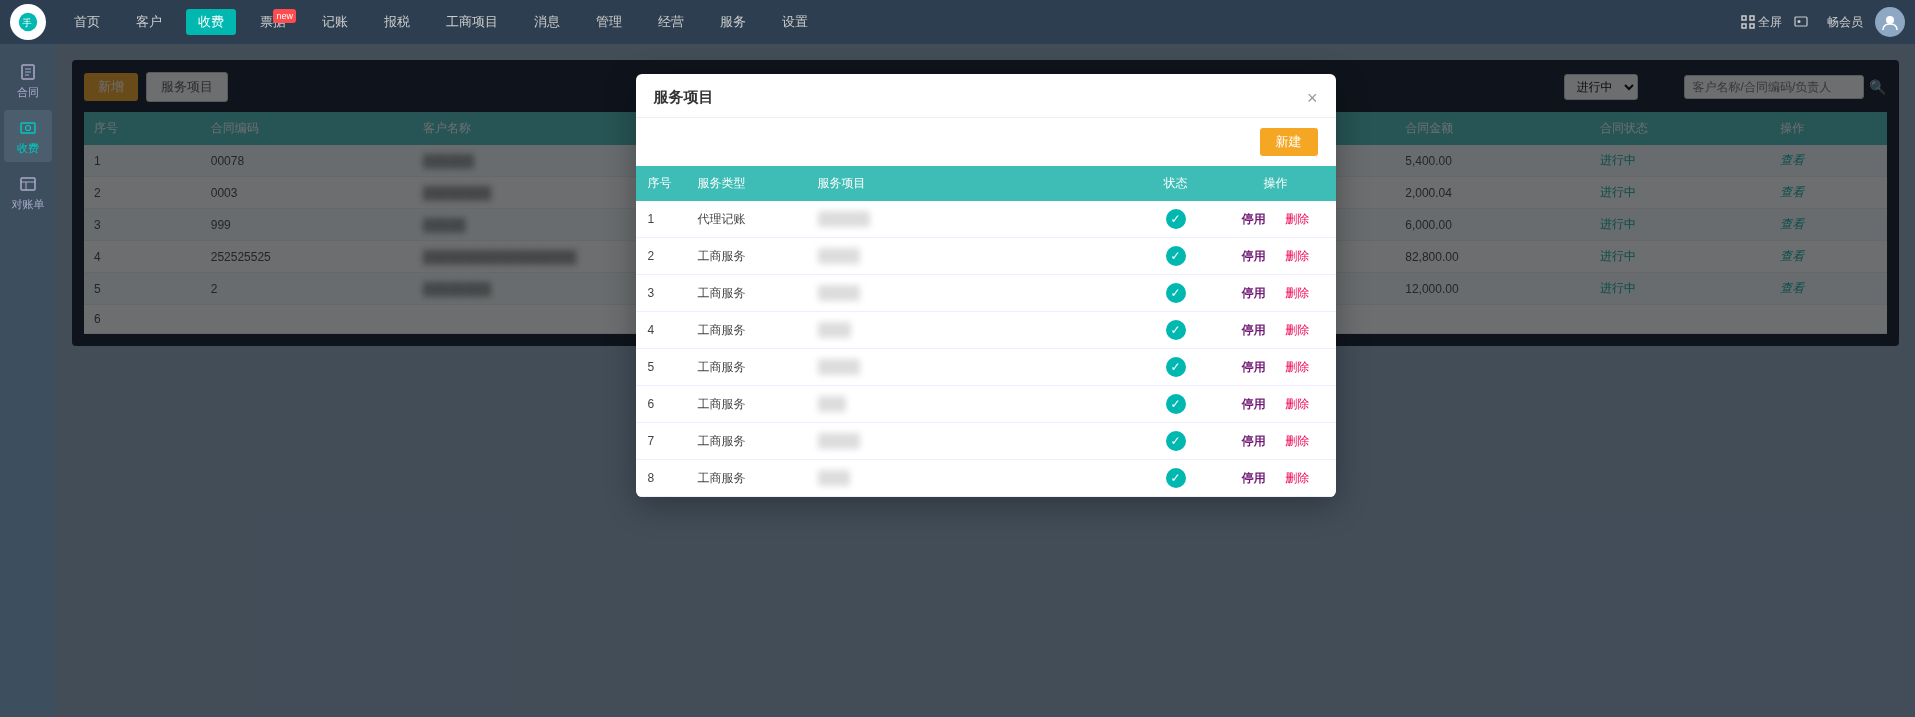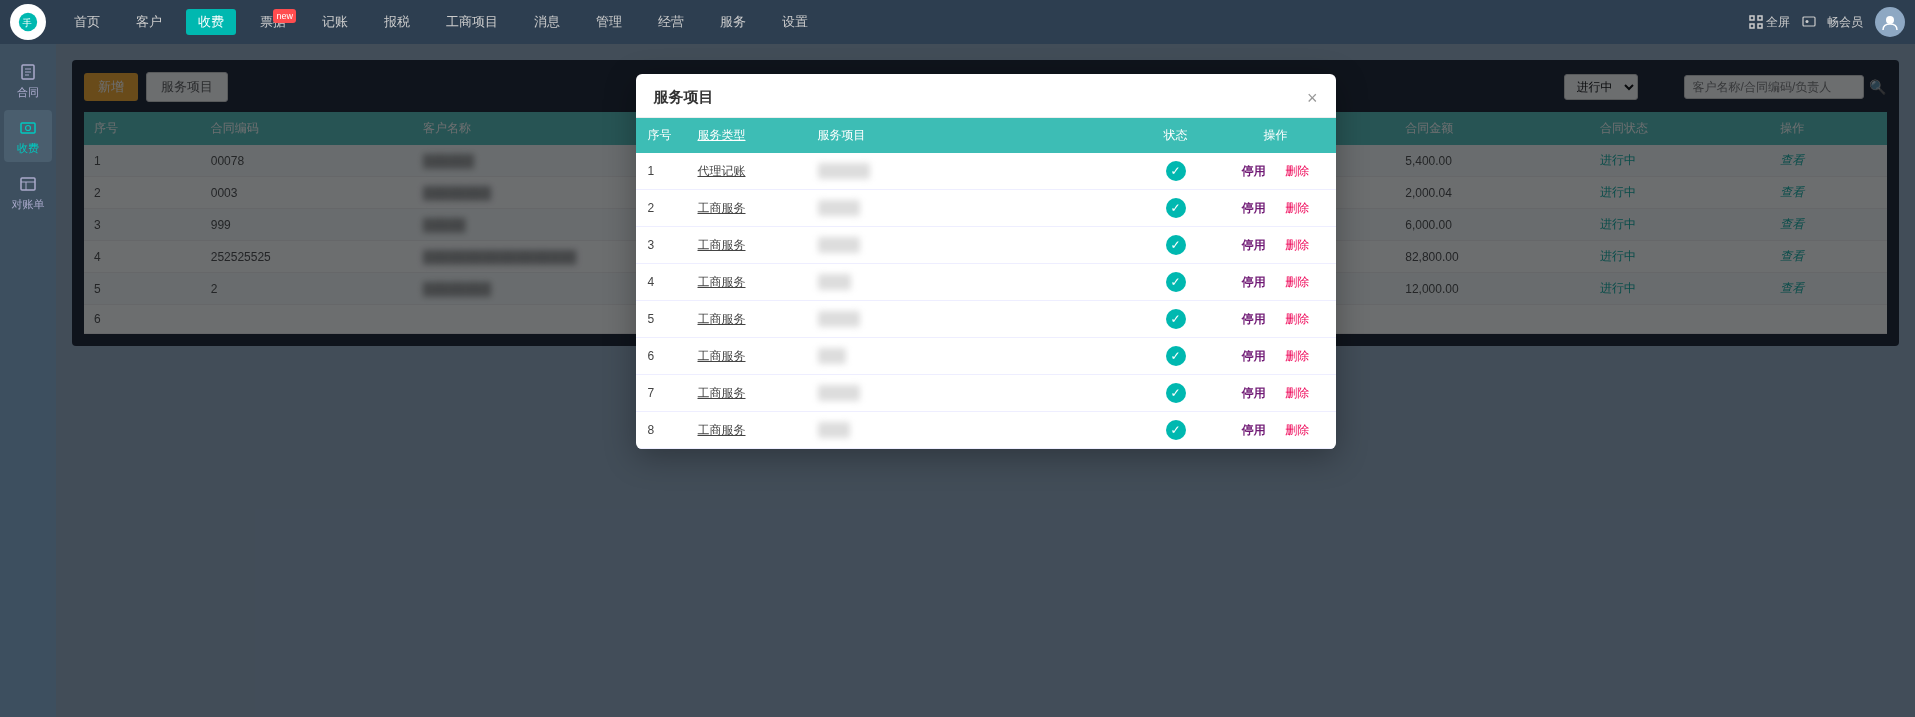--- a/index.html
+++ b/index.html
@@ -298,7 +298,7 @@
         </svg>
       <span>全屏</span>
     </span>
-    <span style="display:flex;align-items:center;gap:11px;">
+    <span style="display:flex;align-items:center;gap:19px;">
       <svg width="14" height="14" viewBox="0 0 14 14">
           <rect x="1" y="2" width="12" height="9" rx="1" fill="none" stroke="#ccc" stroke-width="1.2"></rect>
           <circle cx="5" cy="6.5" r="1.5" fill="#ccc"></circle>

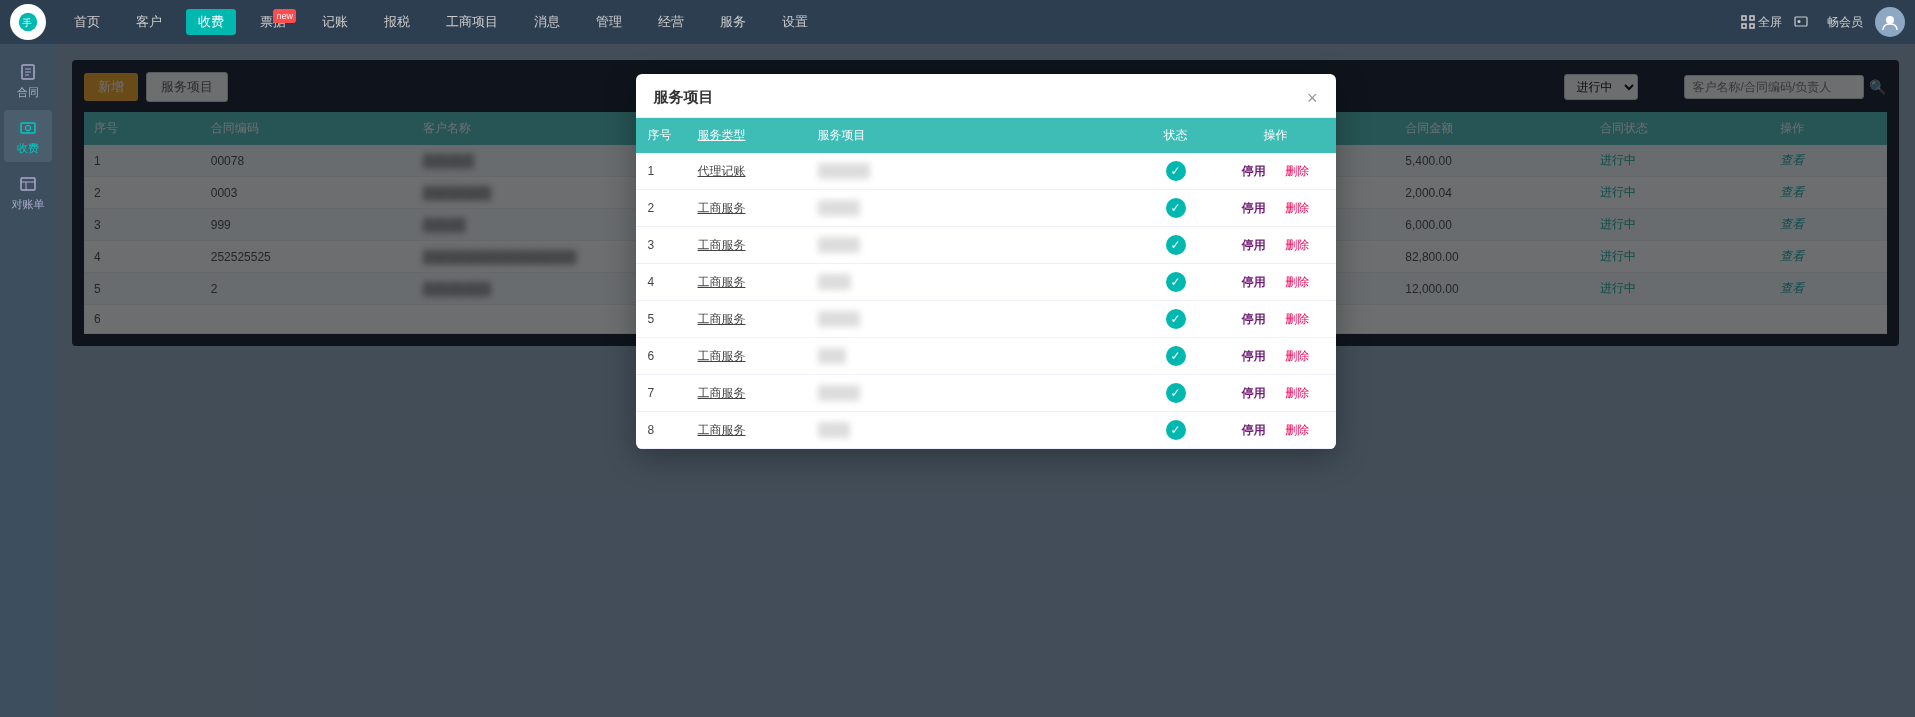--- a/index.html
+++ b/index.html
@@ -447,6 +447,9 @@
           <span class="modal-title">服务项目</span>
           <button class="modal-close">×</button>
         </div>
+        <div class="modal-toolbar">
+          <button class="btn-new-modal">新建</button>
+        </div>
         <div class="modal-body">
           <table class="modal-table">
             <thead>

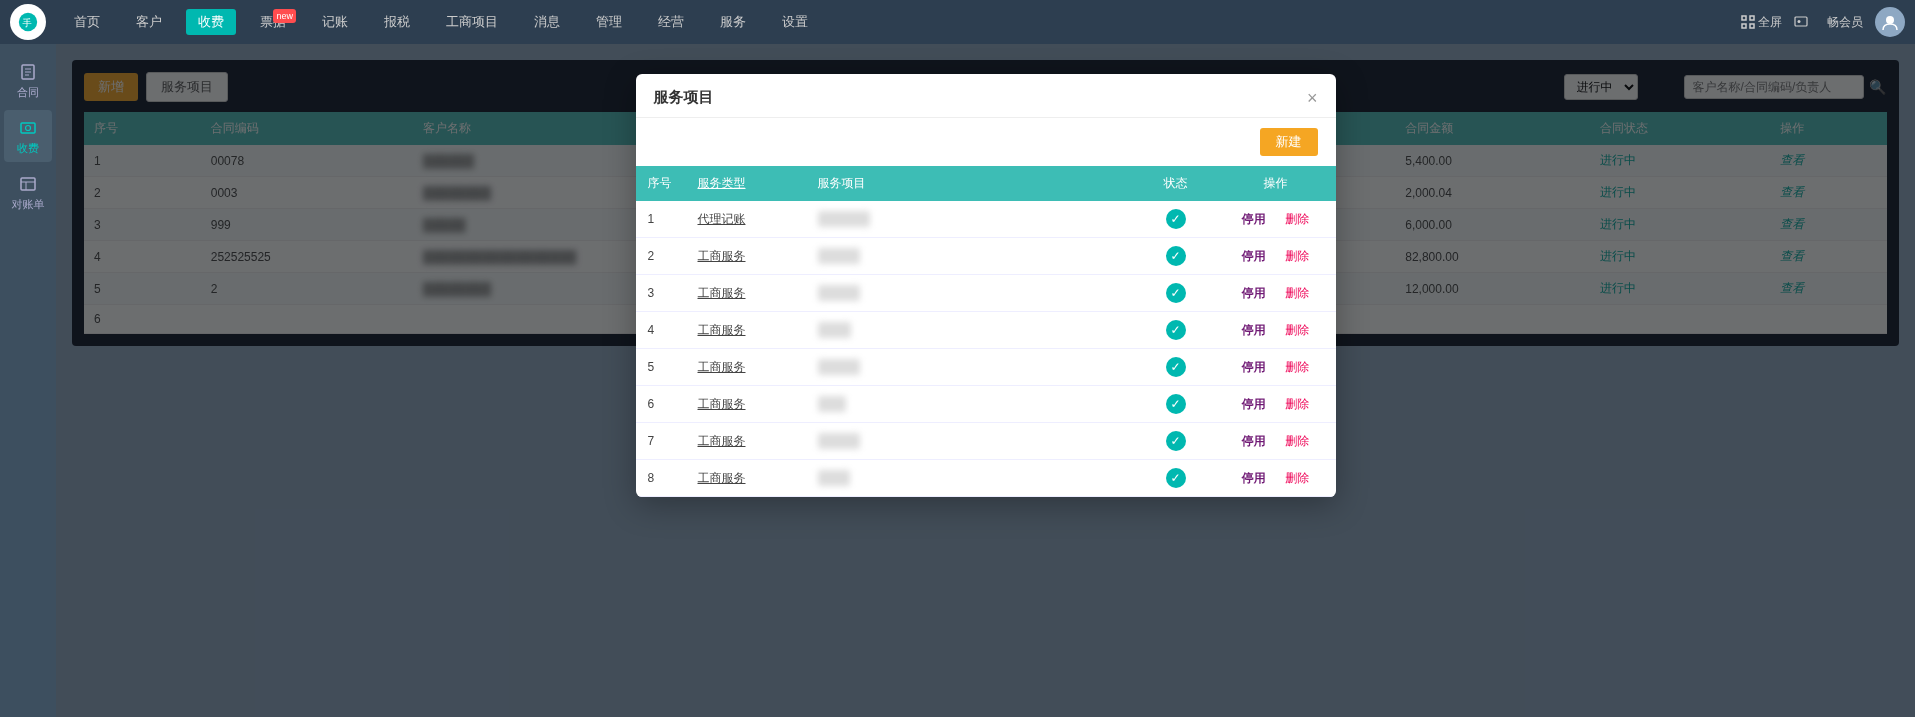--- a/index.html
+++ b/index.html
@@ -251,7 +251,7 @@
     .link-stop { color: #701a75; cursor: pointer; margin-right: 16px; font-weight: bold; }
     .link-delete { color: #e05; cursor: pointer; }
     .modal-table .col-seq { width: 50px; }
-    .modal-table .col-type { width: 120px; text-decoration: underline; }
+    .modal-table .col-type { width: 120px; }
     .modal-table .col-item { flex: 1; }
     .modal-table .col-status { width: 80px; text-align: center; }
     .modal-table .col-action { width: 120px; text-align: center; }

